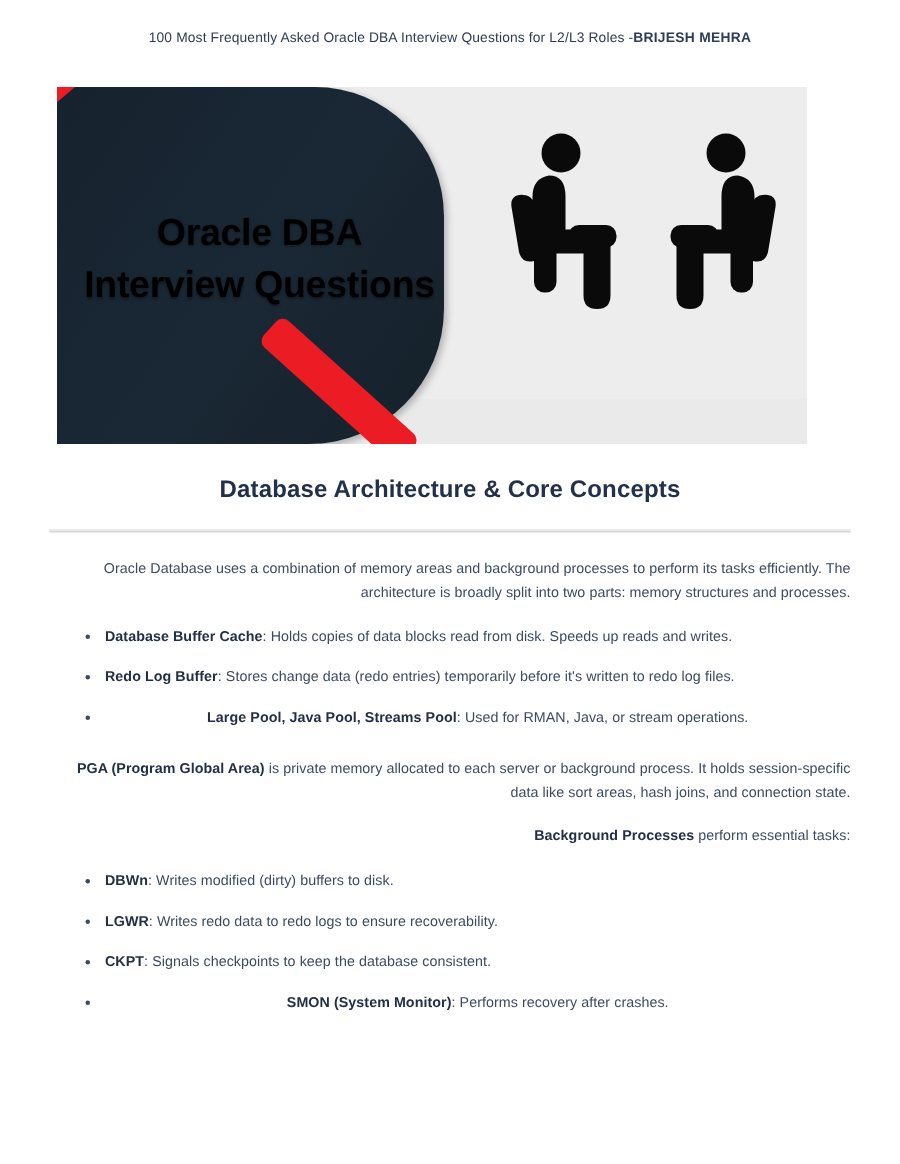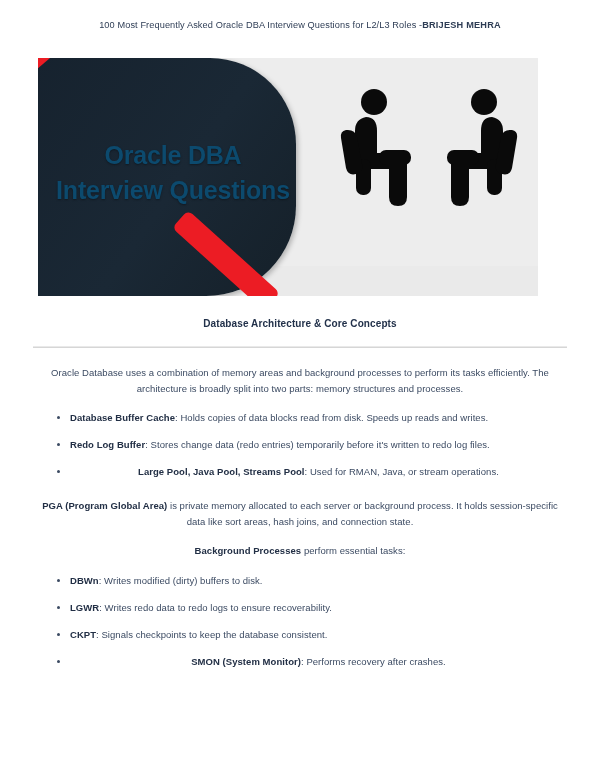--- a/index.html
+++ b/index.html
@@ -93,7 +93,7 @@
     top: 80px;
     width: 250px;
     text-align: center;
-    color: #0c4a6e;
+    color: #000000;
     font-size: 25px;
     font-weight: bold;
     line-height: 35px;

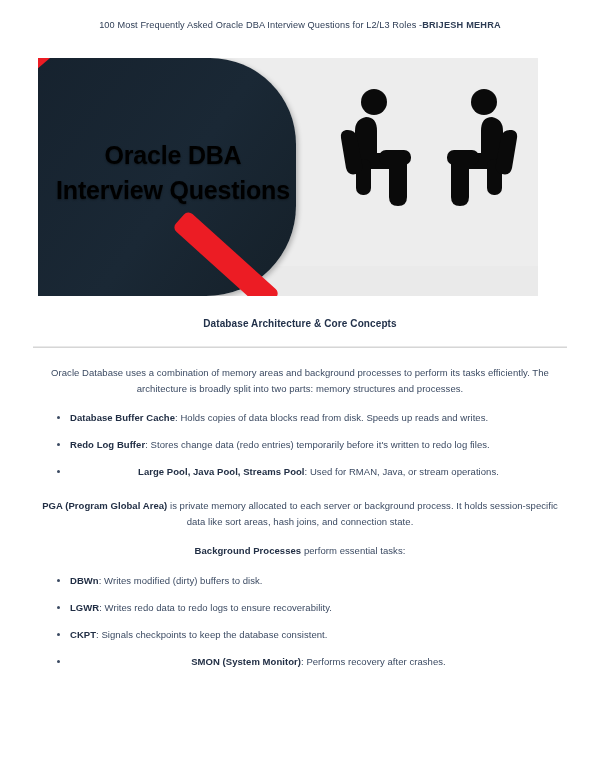--- a/index.html
+++ b/index.html
@@ -118,7 +118,7 @@
   }
   .section-heading {
     text-align: center;
-    font-size: 10px;
+    font-size: 16px;
     font-weight: bold;
     color: #22314a;
     letter-spacing: 0.1px;

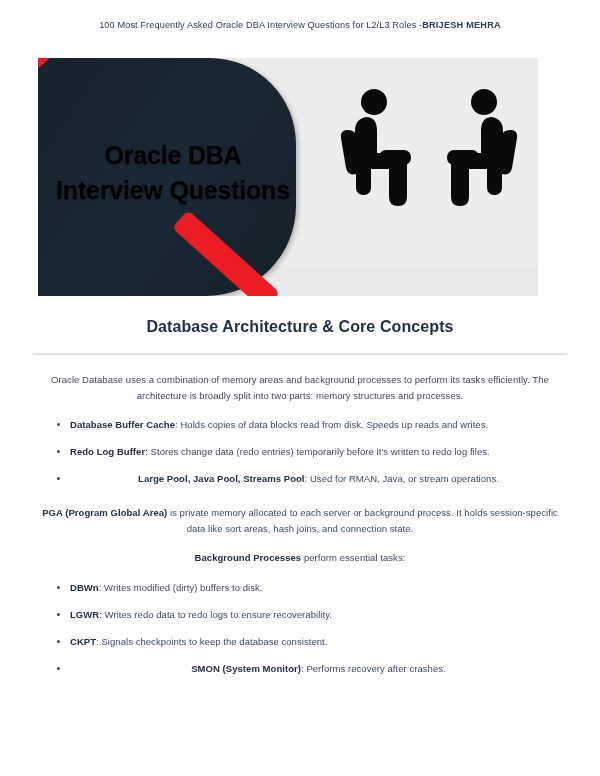--- a/index.html
+++ b/index.html
@@ -144,7 +144,7 @@
     letter-spacing: 0.05px;
     color: #3b4a62;
     margin: 0 0 14px 0;
-    text-align: center;
+    text-align: right;
   }
   p.body b { color: #222f45; }
   ul.bullets {

